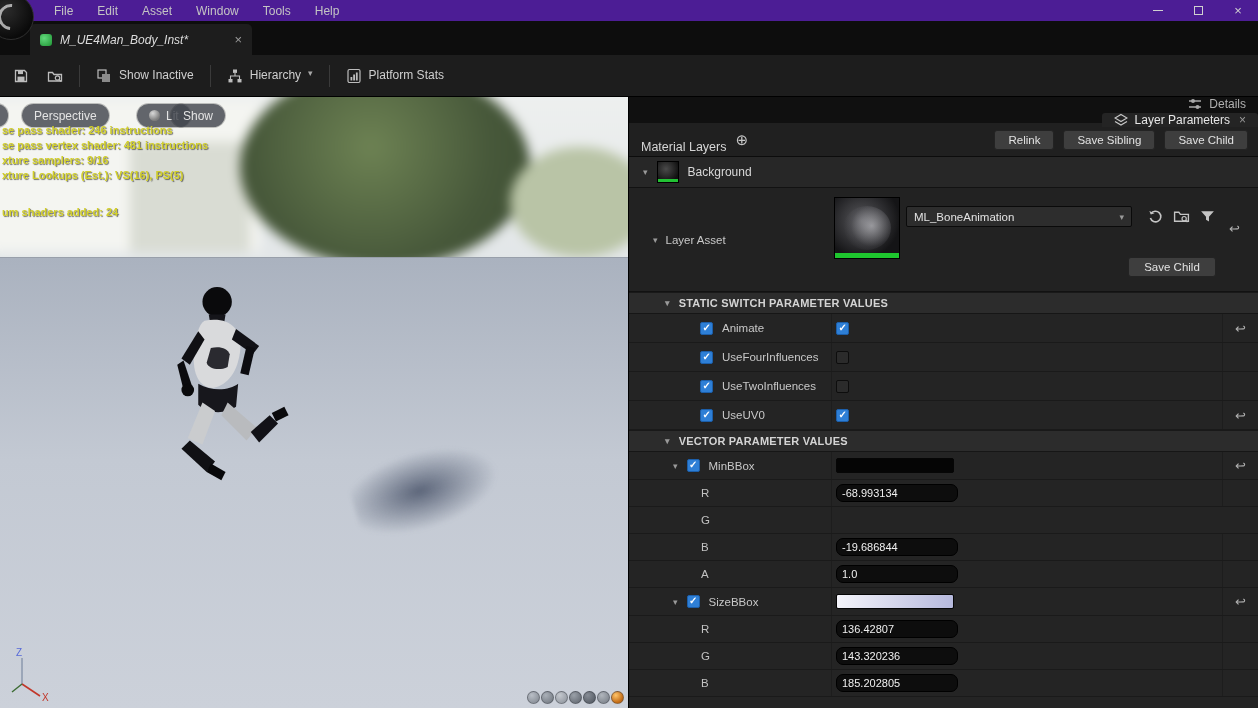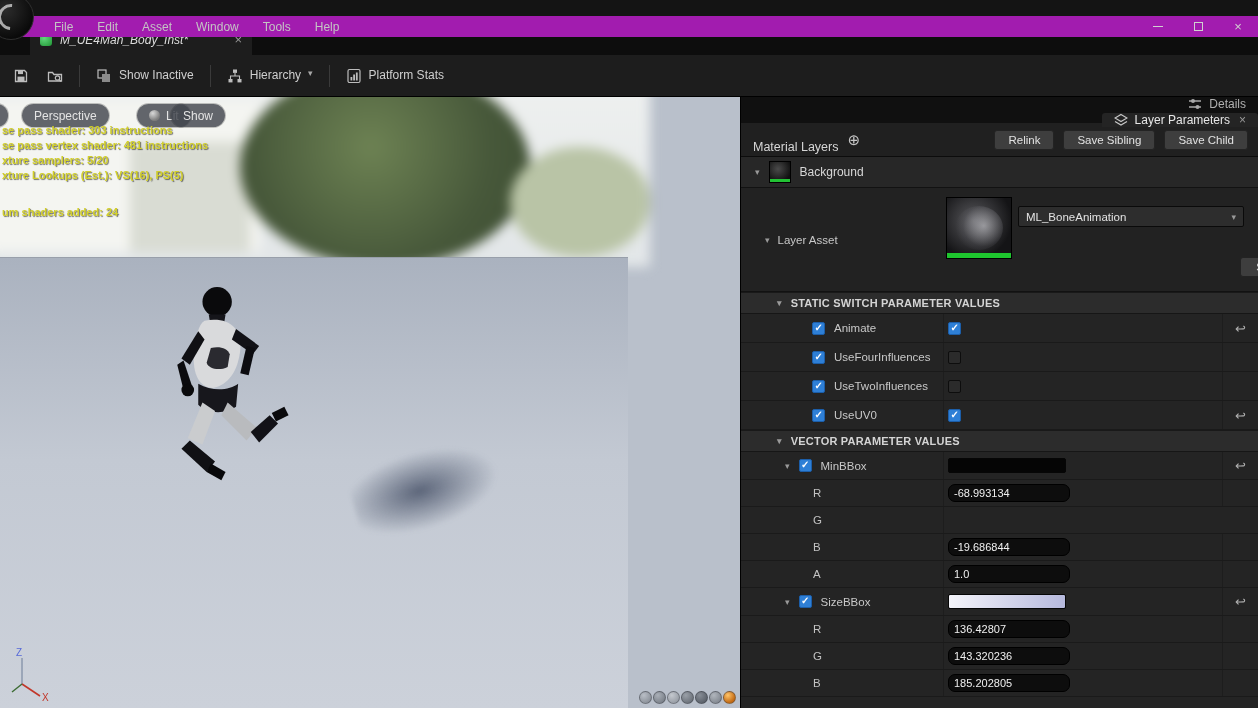--- a/index.html
+++ b/index.html
@@ -8,7 +8,7 @@
   .app { position:relative; width:1258px; height:708px; background:#141414; overflow:hidden; color:#c8c8c8; font-size:12px; }
 
   
-  .titlebar { position:absolute; top:16px; left:0; right:0; height:21px; background:#a21caf; display:flex; align-items:center; z-index:10; }
+  .titlebar { position:absolute; top:0; left:0; right:0; height:21px; background:#4c1d95; display:flex; align-items:center; z-index:10; }
   .logo { position:absolute; left:-12px; top:-6px; width:46px; height:46px; border-radius:50%;
           background:radial-gradient(circle at 38% 35%, #2c2c2c, #0a0a0a 72%); border:1px solid #2f2f2f; z-index:30; }
   .logo::after { content:""; position:absolute; inset:9px; border:3px solid; border-radius:50%;

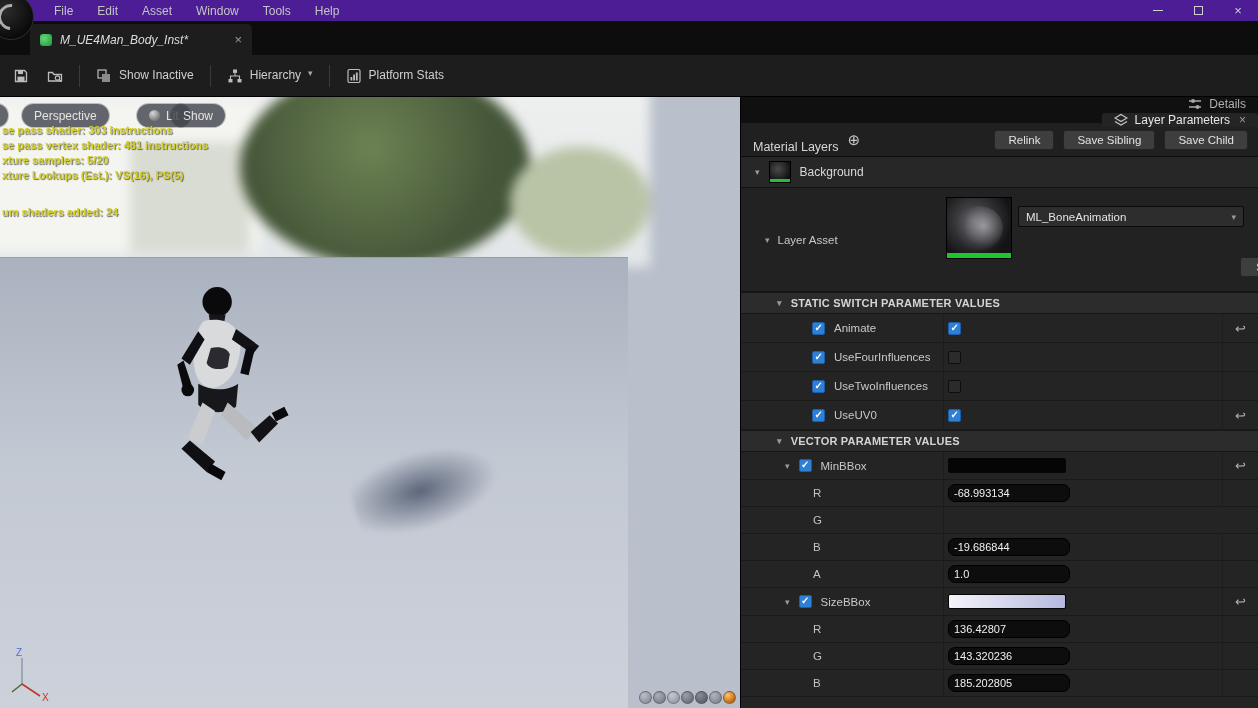--- a/index.html
+++ b/index.html
@@ -39,7 +39,7 @@
   .main { position:absolute; top:97px; left:0; right:0; bottom:0; display:flex; }
 
   
-  .viewport { position:relative; width:740px; height:611px; overflow:hidden; background:#b9c0cb; flex:none; }
+  .viewport { position:relative; width:628px; height:611px; overflow:hidden; background:#b9c0cb; flex:none; }
   .backdrop { position:absolute; top:-10px; left:-10px; width:660px; height:180px; filter:blur(6px);
               background:linear-gradient(180deg,#eef0ef, #e2e6e8); }
   .bd-building { position:absolute; left:-30px; top:15px; width:300px; height:150px; background:#f4f5f1; }

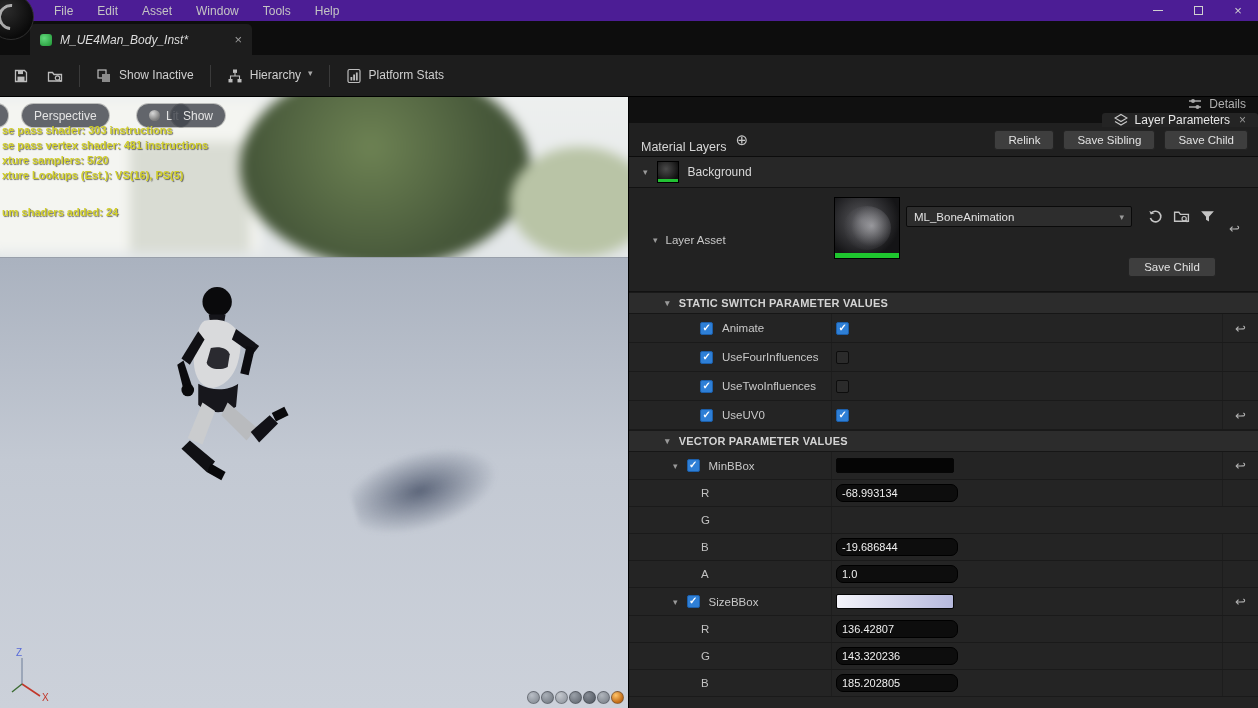--- a/index.html
+++ b/index.html
@@ -264,7 +264,7 @@
       </div>
 
       <div class="debug">
-        <div>se pass shader: 303 instructions</div>
+        <div>se pass shader: 246 instructions</div>
         <div>se pass vertex shader: 481 instructions</div>
         <div>xture samplers: 5/20</div>
         <div>xture Lookups (Est.): VS(16), PS(5)</div>

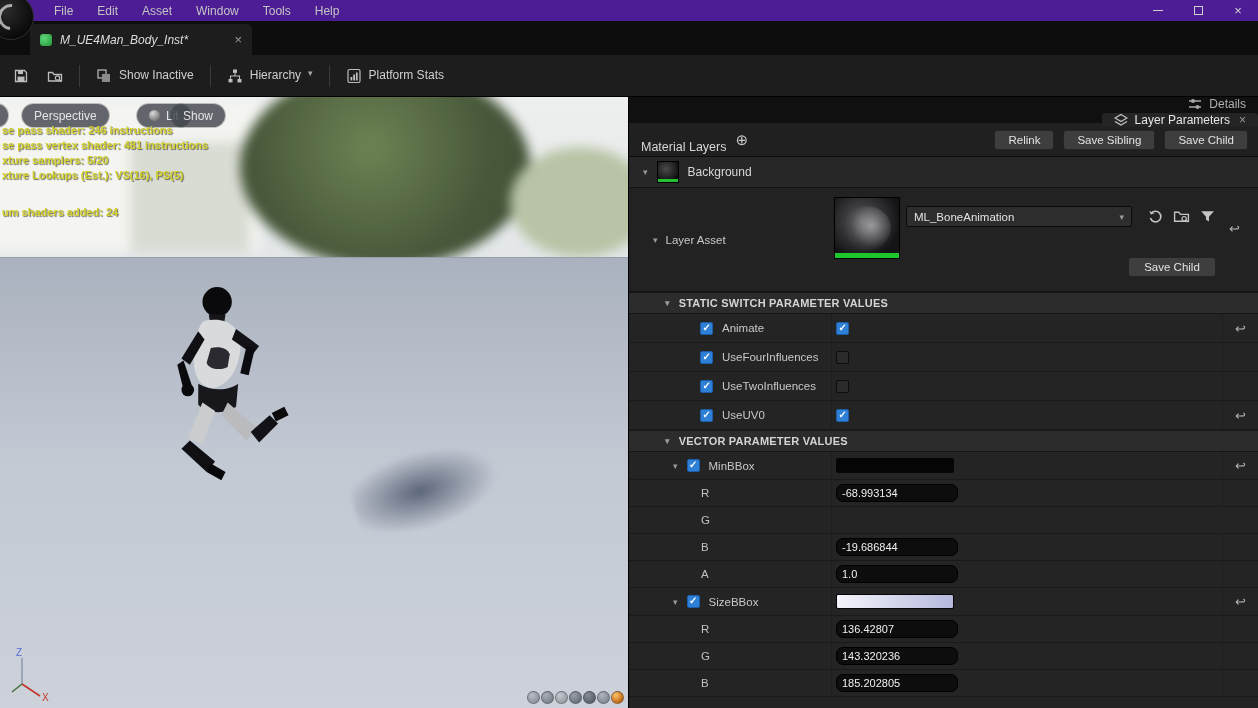--- a/index.html
+++ b/index.html
@@ -266,7 +266,7 @@
       <div class="debug">
         <div>se pass shader: 246 instructions</div>
         <div>se pass vertex shader: 481 instructions</div>
-        <div>xture samplers: 5/20</div>
+        <div>xture samplers: 9/16</div>
         <div>xture Lookups (Est.): VS(16), PS(5)</div>
         <div>um shaders added: 24</div>
       </div>

